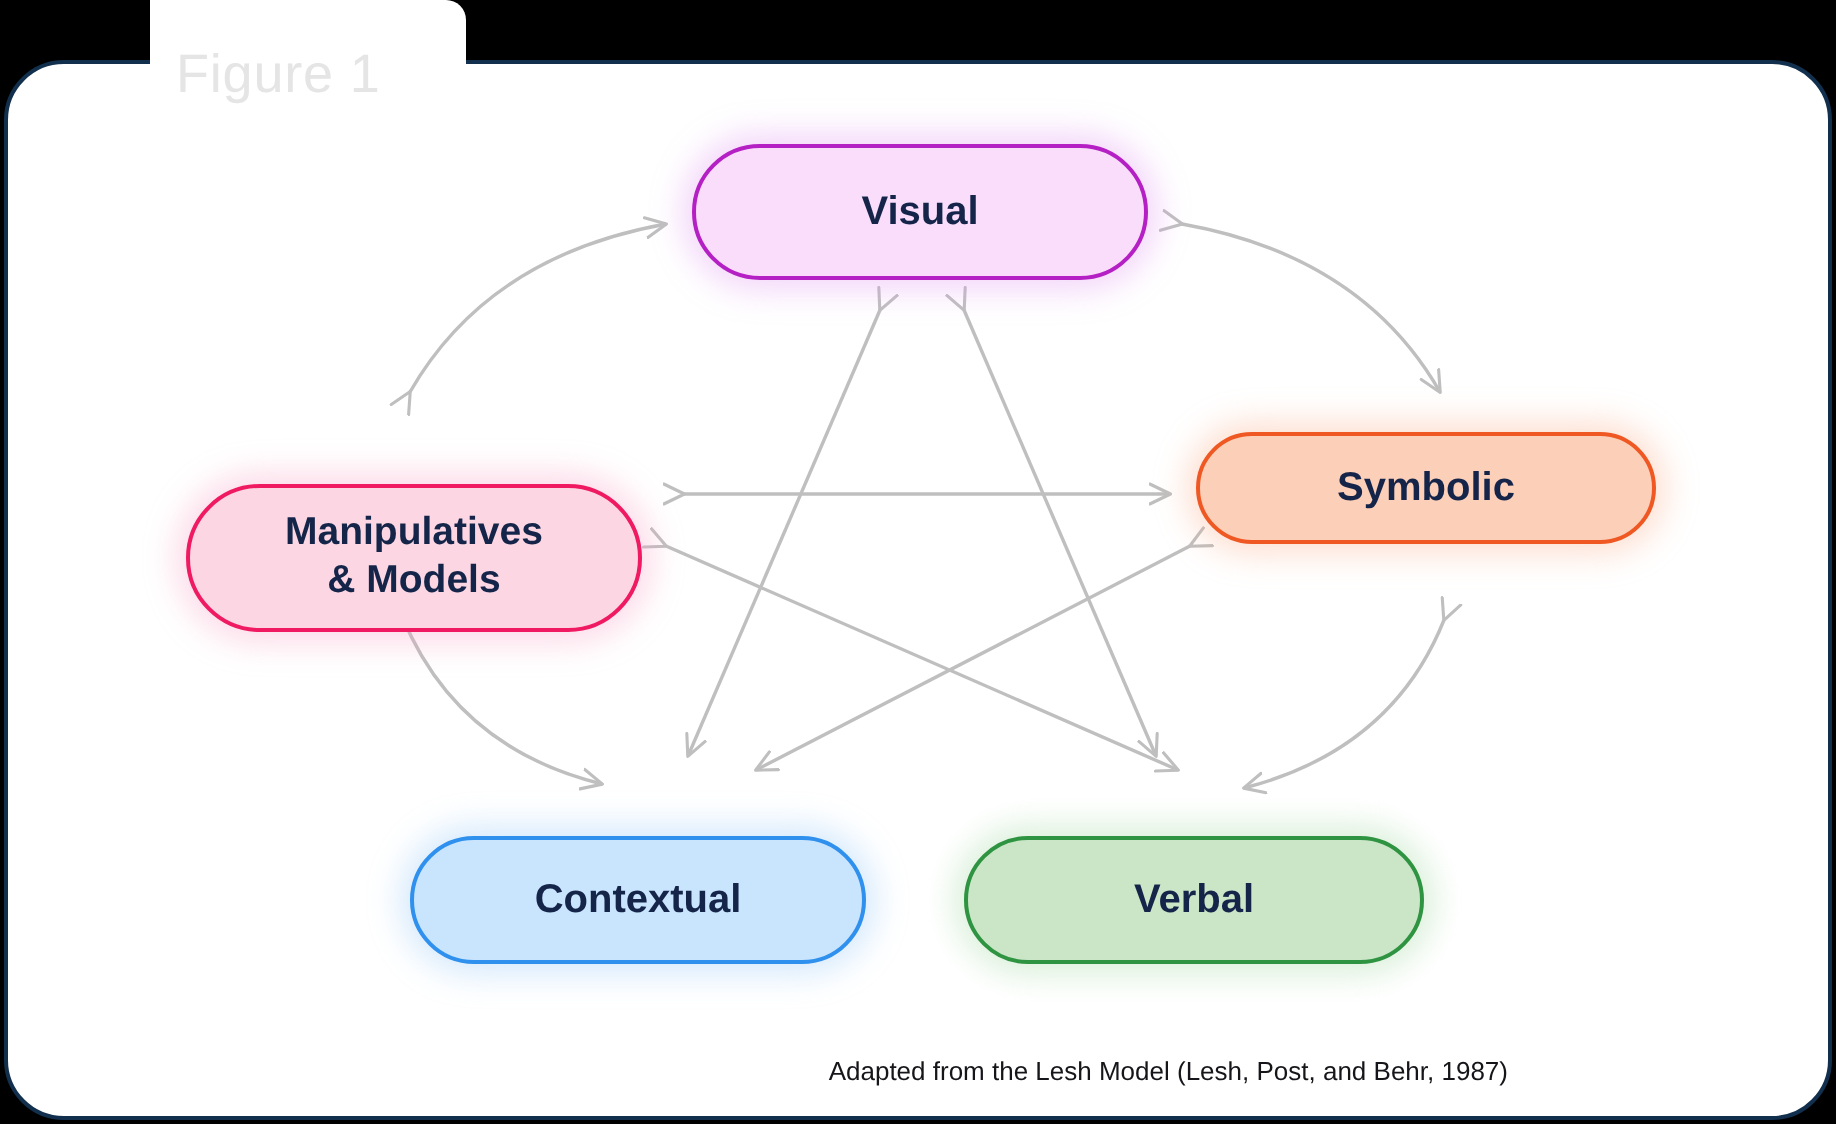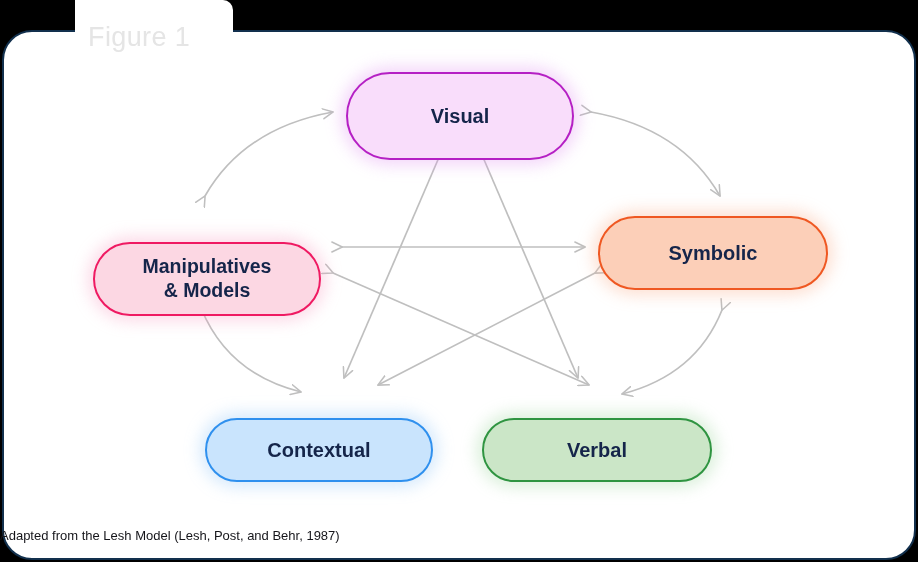--- a/index.html
+++ b/index.html
@@ -89,7 +89,7 @@
   .node-label { pointer-events: none; white-space: pre-line; }
 
   #node-visual {
-    left: 346px; top: 72px; width: 228px; height: 88px;
+    left: 346px; top: 72px; width: 228px; height: 68px;
     background: #f9ddfb; border-color: #b520c4;
     box-shadow: 0 0 16px 5px rgba(226,150,240,0.40);
   }

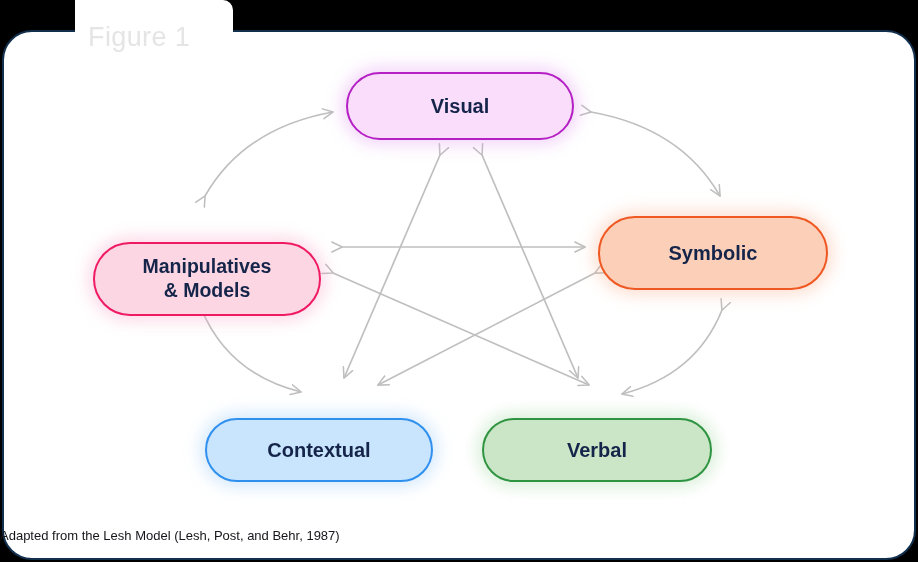--- a/index.html
+++ b/index.html
@@ -101,7 +101,7 @@
     margin-top: 26px;
   }
   #node-symbolic {
-    left: 598px; top: 216px; width: 230px; height: 74px;
+    left: 598px; top: 216px; width: 230px; height: 56px;
     background: #fccfb8; border-color: #ef5822;
     box-shadow: 0 0 16px 5px rgba(250,175,140,0.40);
   }

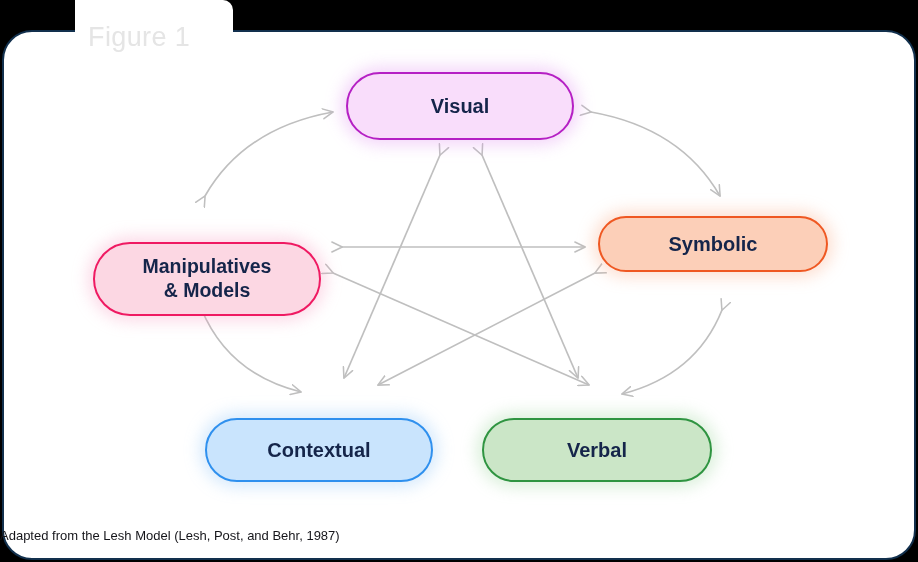--- a/index.html
+++ b/index.html
@@ -122,7 +122,7 @@
     left: 0;
     top: 528px;
     width: 754px;
-    text-align: left;
+    text-align: right;
     font-size: 13px;
     color: #15151a;
     z-index: 3;

